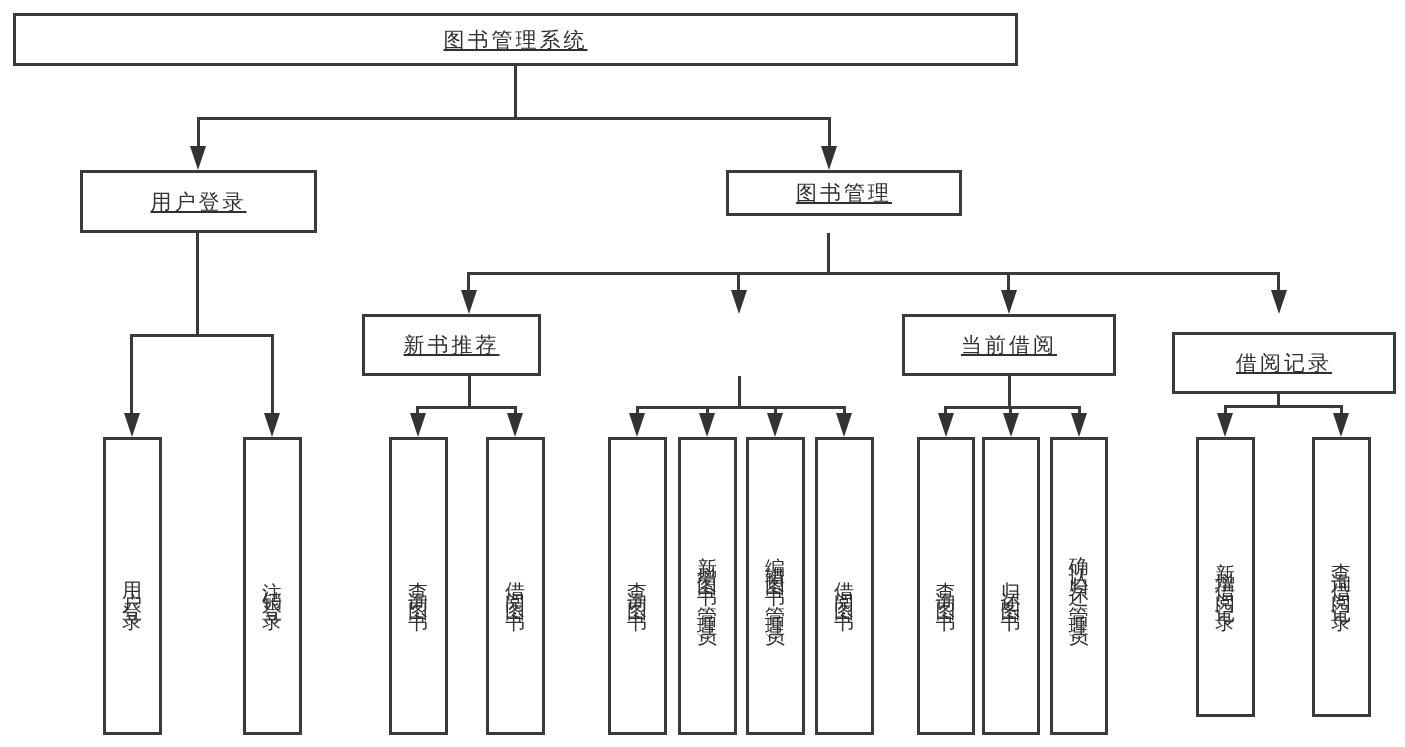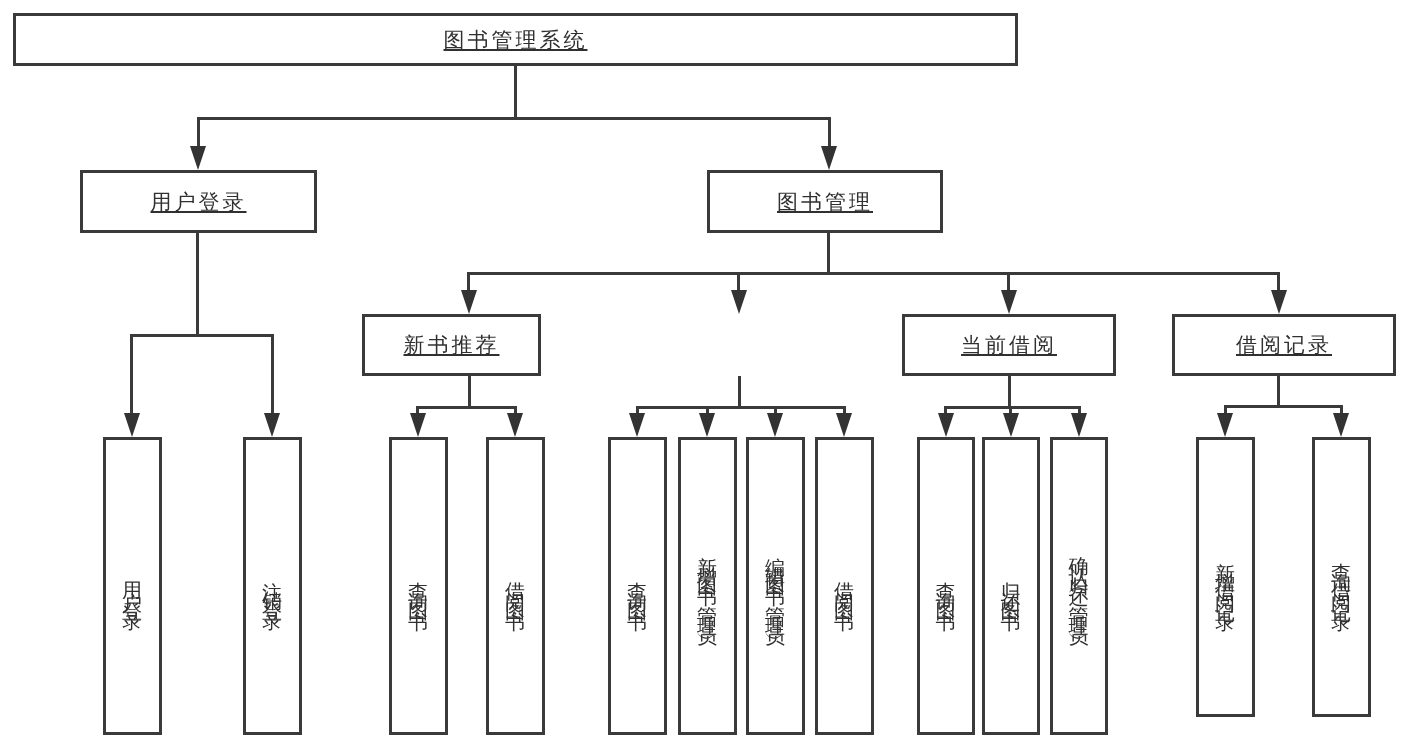--- a/index.html
+++ b/index.html
@@ -69,7 +69,7 @@
   <div class="node h" style="left:80px;top:170px;width:237px;height:63px">
     <span>用户登录</span>
   </div>
-  <div class="node h" style="left:707px;top:170px;width:236px;height:63px">
+  <div class="node h" style="left:726px;top:170px;width:236px;height:46px">
     <span>图书管理</span>
   </div>
 

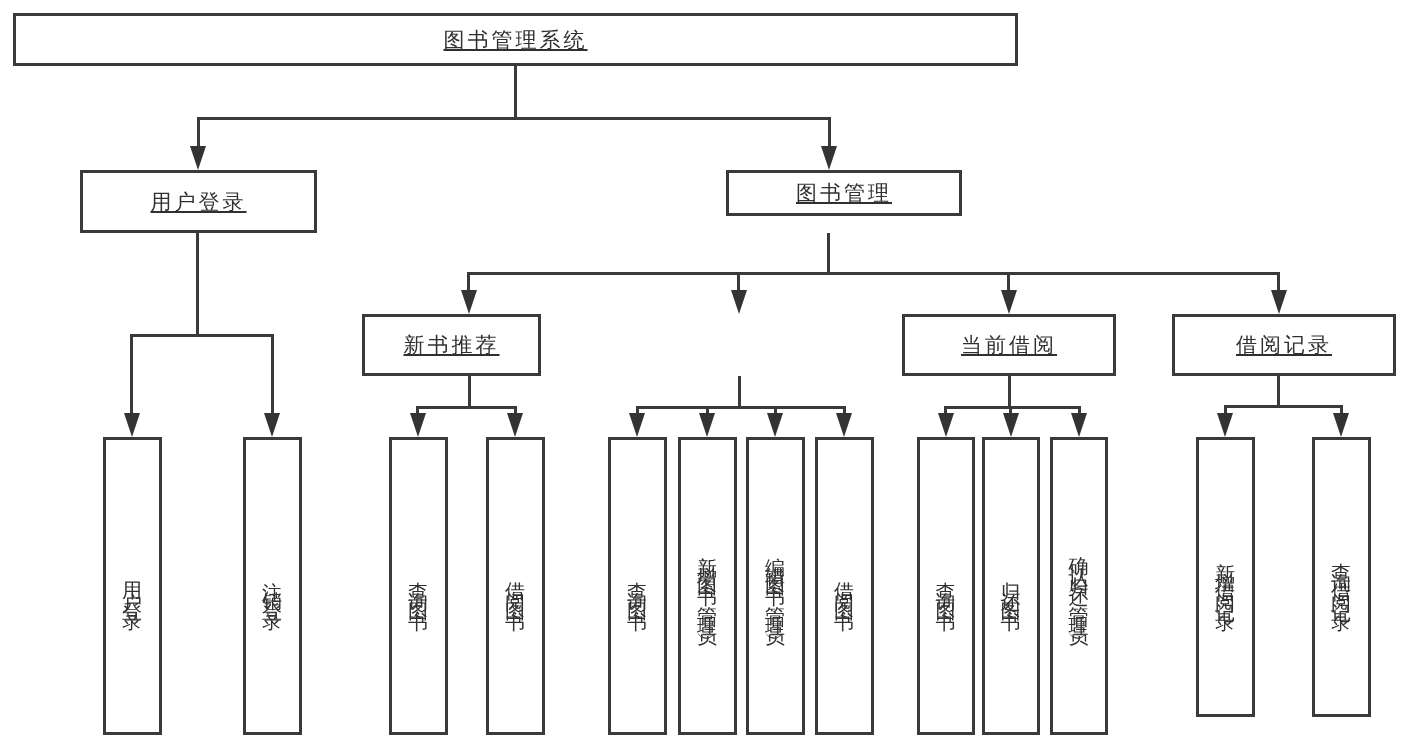--- a/index.html
+++ b/index.html
@@ -79,7 +79,7 @@
   <div class="node h" style="left:902px;top:314px;width:214px;height:62px">
     <span>当前借阅</span>
   </div>
-  <div class="node h" style="left:1172px;top:314px;width:224px;height:62px">
+  <div class="node h" style="left:1172px;top:332px;width:224px;height:62px">
     <span>借阅记录</span>
   </div>
 

